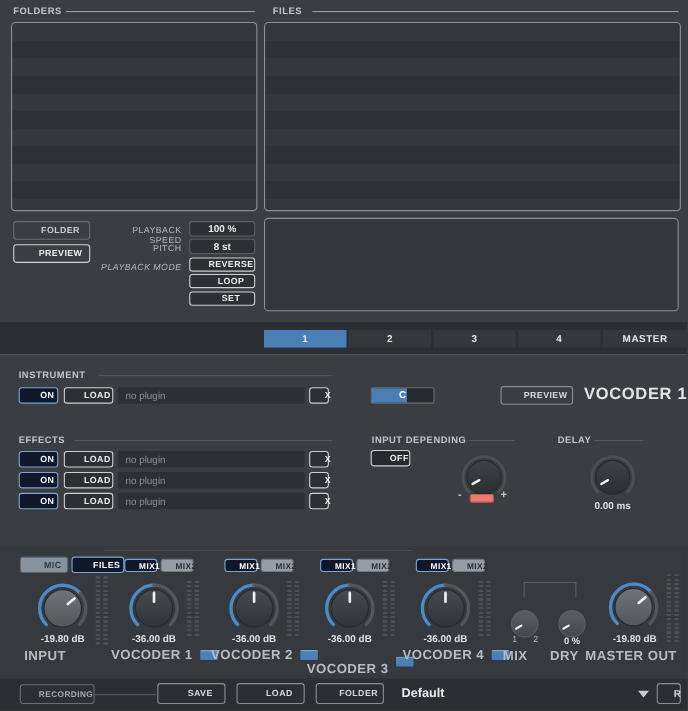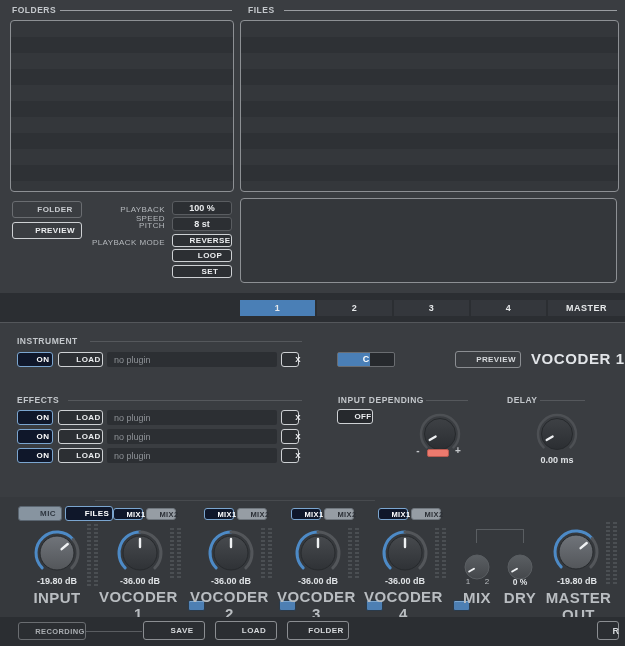--- a/index.html
+++ b/index.html
@@ -75,7 +75,7 @@
 
 <div class="rlabel" style="left:90px;top:205px;width:75px;">PLAYBACK SPEED</div>
 <div class="rlabel" style="left:90px;top:221px;width:75px;">PITCH</div>
-<div class="rlabel" style="left:90px;top:238px;width:75px;">PLAYBACK MODE</div>
+<div class="rlabel" style="left:90px;top:238px;width:75px;font-style:italic;">PLAYBACK MODE</div>
 
 <div class="valuebox" style="left:172px;top:201px;width:60px;height:14px;text-align:center;">100 %</div>
 <div class="valuebox" style="left:172px;top:217px;width:60px;height:14px;">8 st</div>

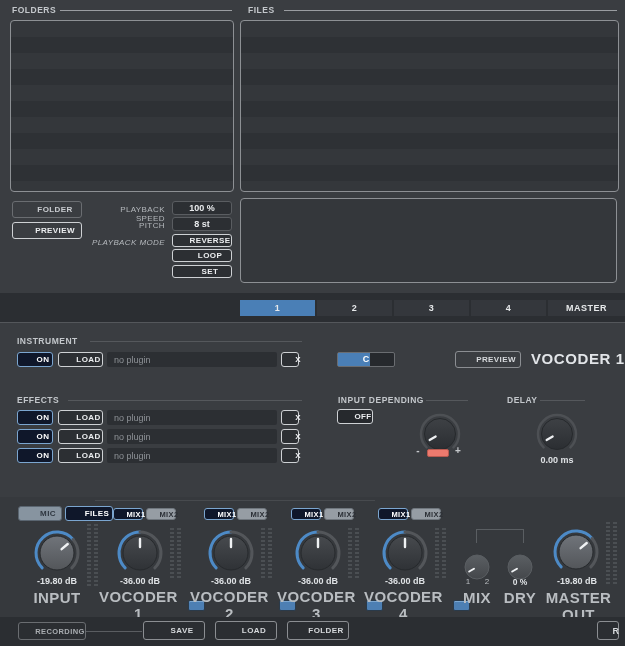--- a/index.html
+++ b/index.html
@@ -28,7 +28,7 @@
   .meter{position:absolute;display:flex;gap:3px;}
   .meter .col{width:4px;height:100%;background:repeating-linear-gradient(to bottom,#4b4f53 0 2px,transparent 2px 4px);}
   .chan-value{position:absolute;text-align:center;font-size:9px;font-weight:bold;color:#dfe2e5;}
-  .chan-label{position:absolute;text-align:center;font-size:15px;font-weight:bold;color:#b9bdc1;letter-spacing:.4px;}
+  .chan-label{position:absolute;text-align:left;font-size:12px;font-weight:bold;color:#b9bdc1;letter-spacing:.4px;}
   .led{width:16px;height:9px;background:#4d7fb3;border:1px solid #2a3a4a;border-radius:2px;
        box-shadow:inset 0 1px 0 #7ba6d0;align-self:center;}
   .mixer{position:absolute;left:0;top:497px;width:625px;height:120px;background:#36393d;}

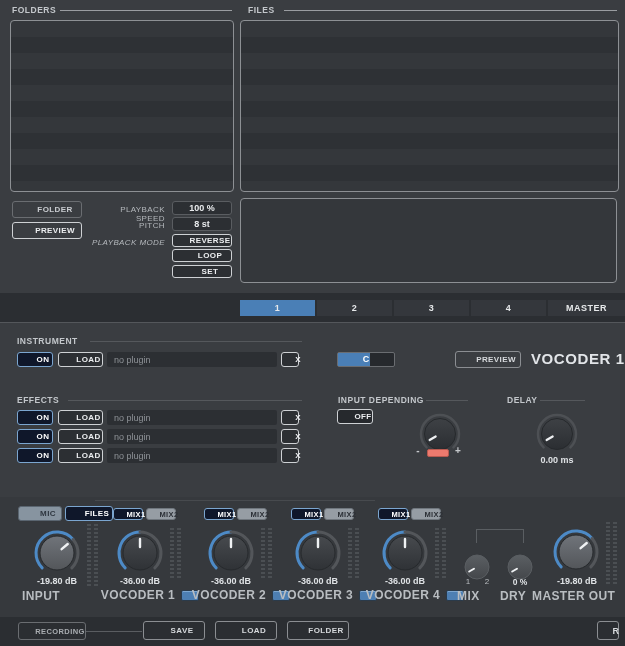--- a/index.html
+++ b/index.html
@@ -224,7 +224,7 @@
       </div>
     <div class="chan-value" style="left:-2px;top:74px;width:70px;">-36.00 dB</div>
     <div class="abs" style="left:-12px;top:86px;width:110px;display:flex;justify-content:center;gap:6px;">
-      <span class="chan-label" style="position:static;">VOCODER 3</span>
+      <span class="chan-label" style="position:static;margin-top:13px;">VOCODER 3</span>
       <span class="led"></span>
     </div>
   </div>

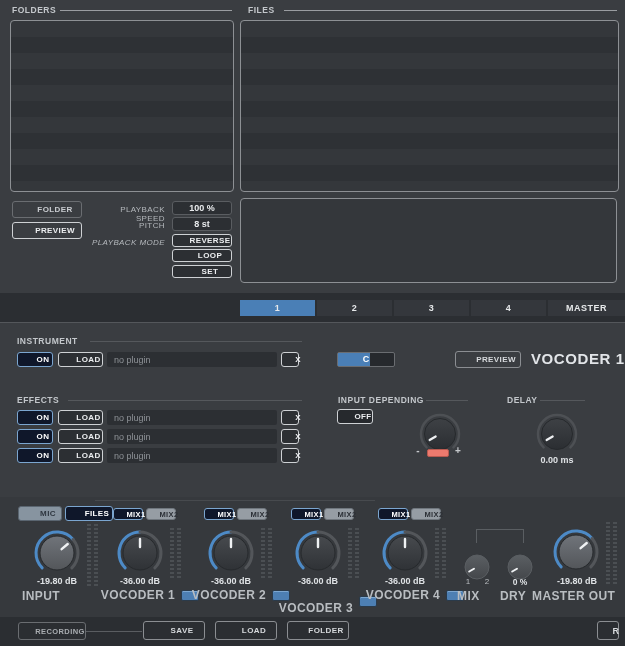--- a/index.html
+++ b/index.html
@@ -287,6 +287,10 @@
   <div class="btn" style="left:143px;top:4px;width:62px;height:19px;">SAVE</div>
   <div class="btn" style="left:215px;top:4px;width:62px;height:19px;">LOAD</div>
   <div class="btn" style="left:287px;top:4px;width:62px;height:19px;">FOLDER</div>
+  <div class="abs" style="left:365px;top:4px;width:225px;height:20px;display:flex;align-items:center;justify-content:space-between;">
+    <span style="font-size:11.5px;font-weight:bold;color:#e9ebed;">Default</span>
+    <span class="caret"></span>
+  </div>
   <div class="btn" style="left:597px;top:4px;width:22px;height:19px;font-size:9px;">R</div>
 </div>
 

